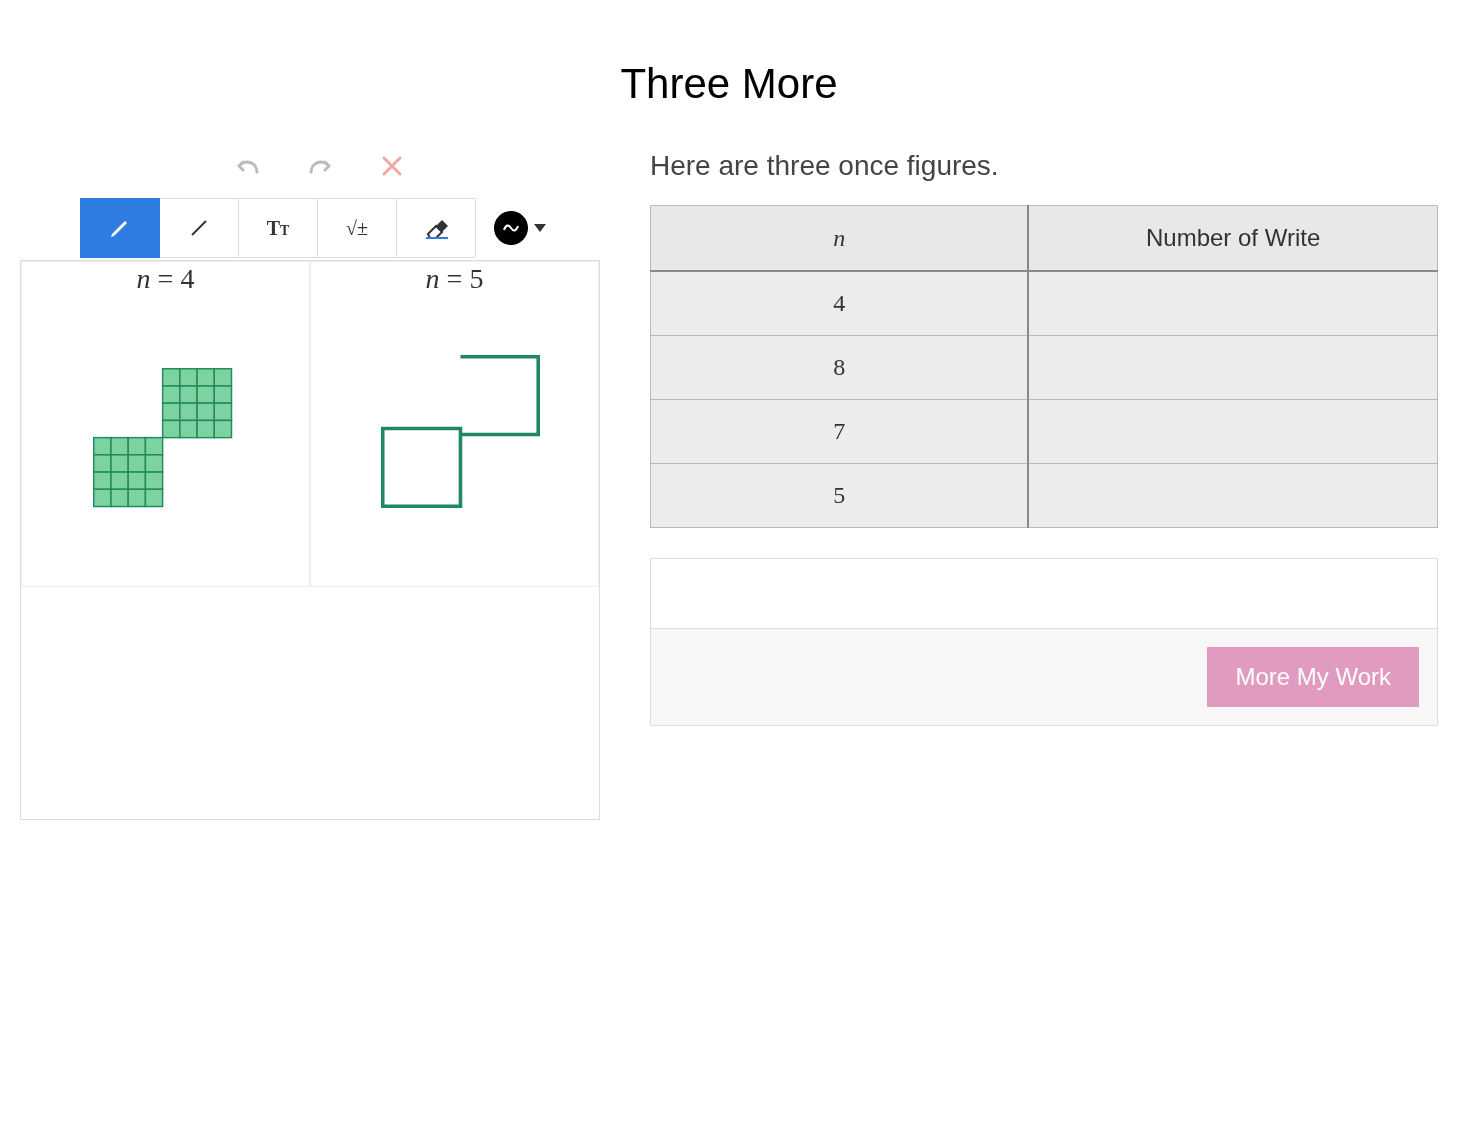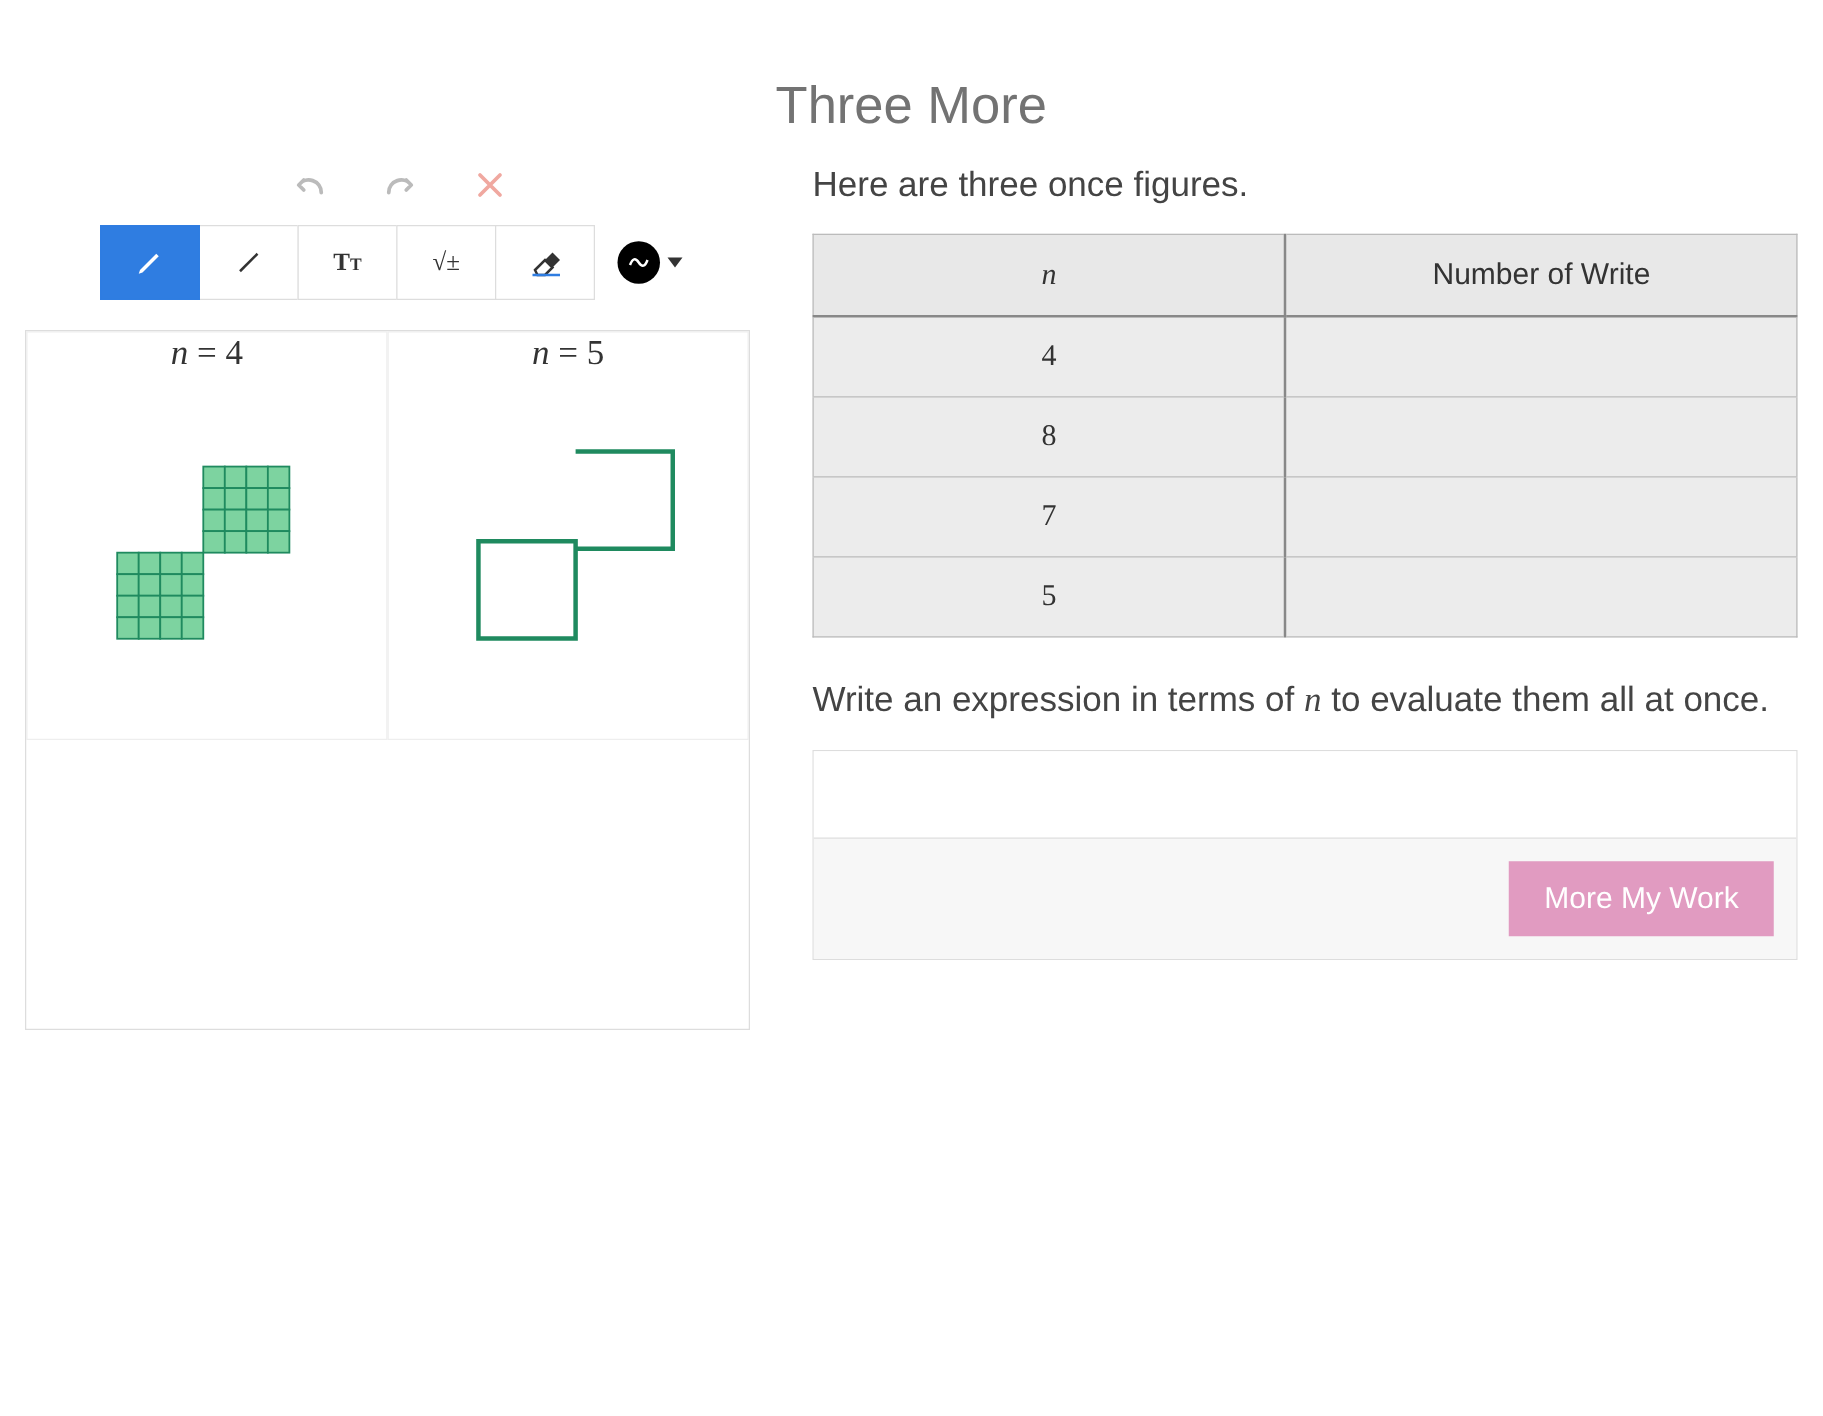--- a/index.html
+++ b/index.html
@@ -18,8 +18,8 @@
     text-align: center;
     font-size: 42px;
     font-weight: 400;
-    color: #737373;
-    margin: 40px 0 20px 0;
+    color: #000000;
+    margin: 40px 0 38px 0;
   }
   .content {
     display: flex;

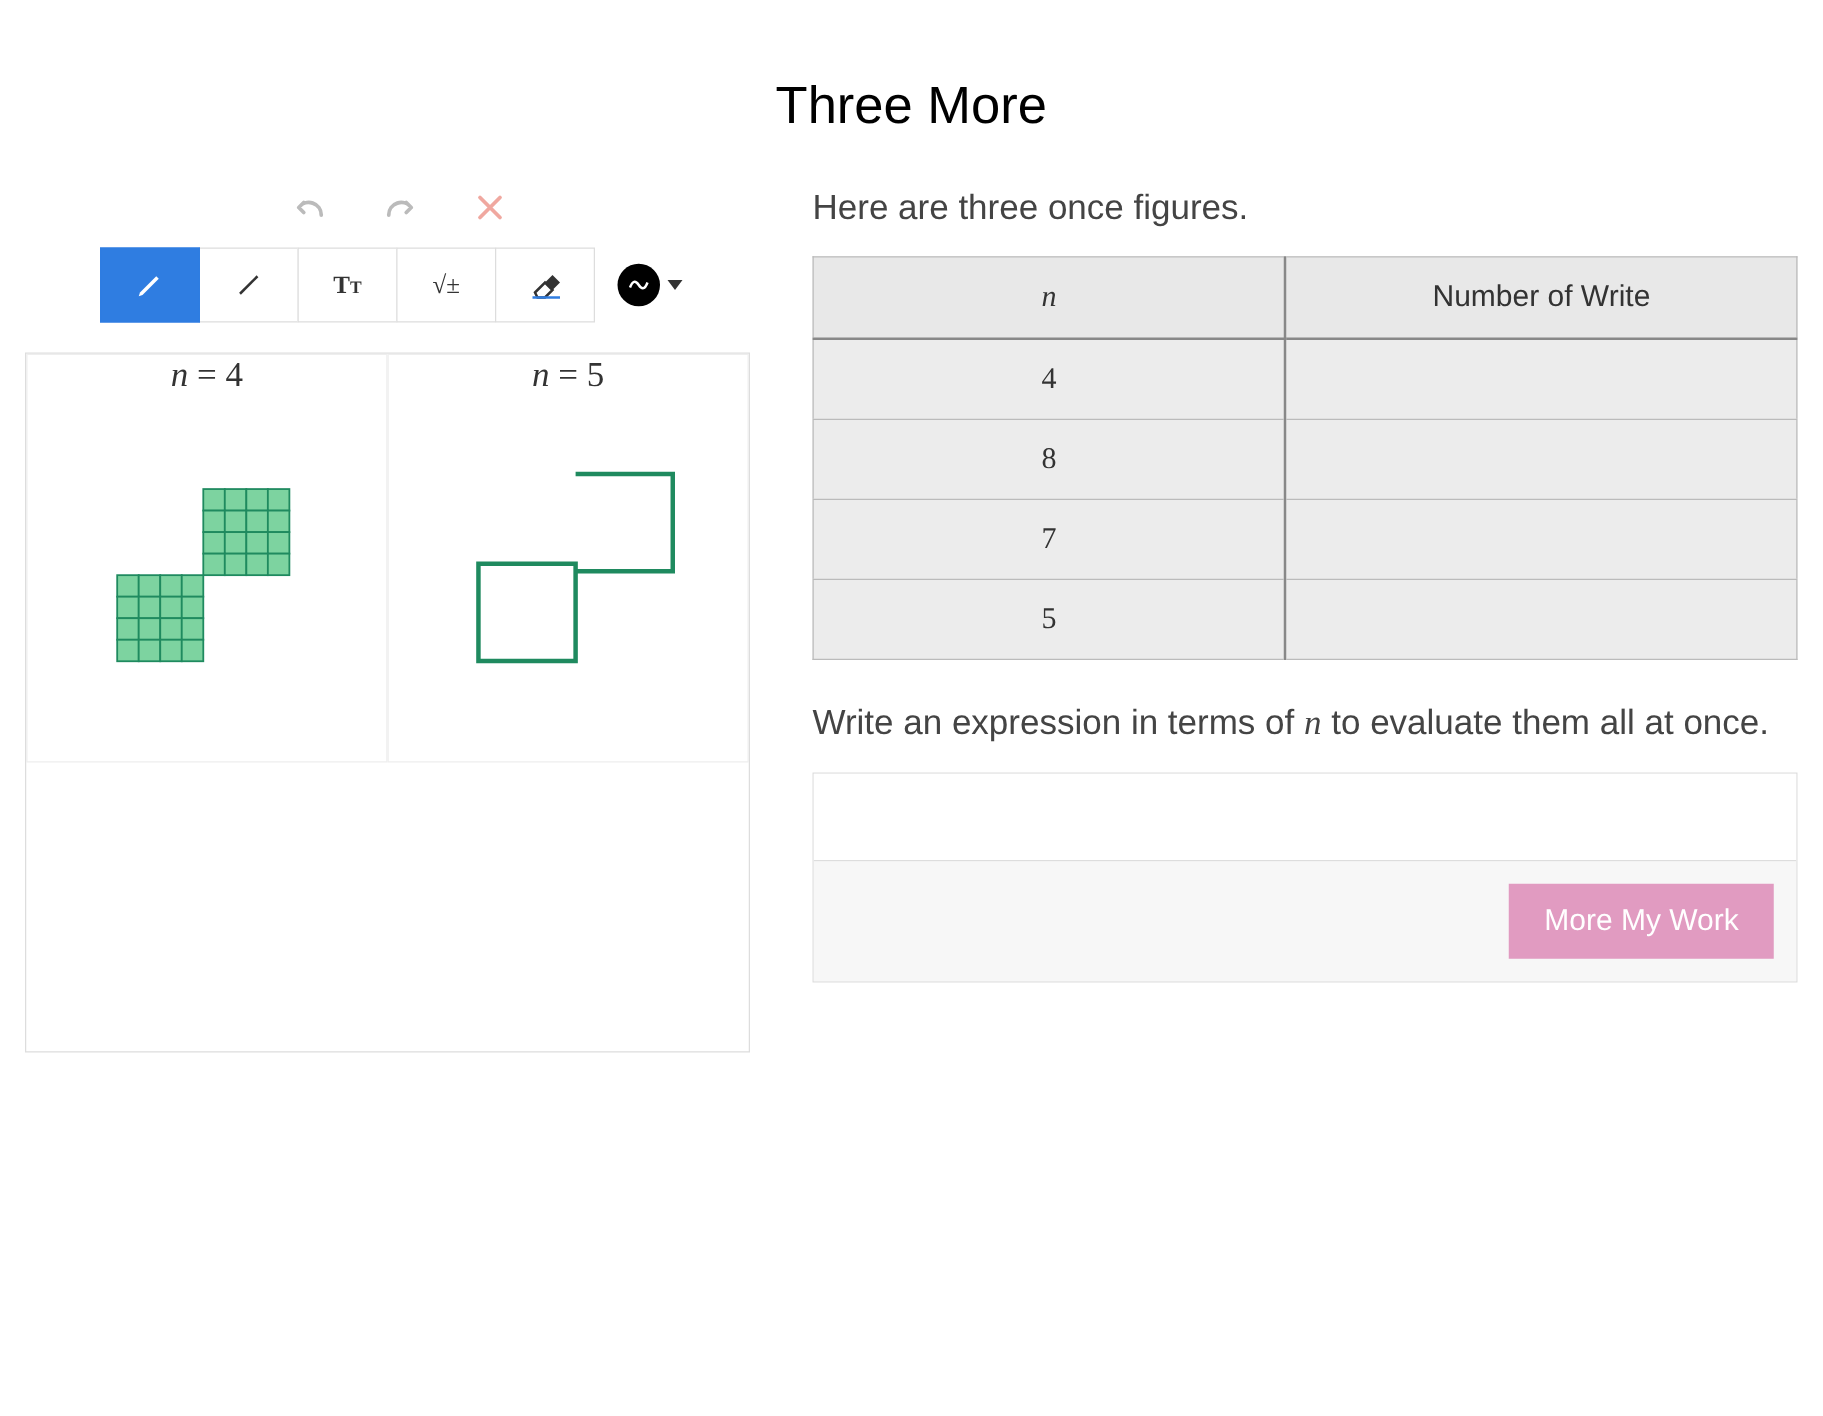--- a/index.html
+++ b/index.html
@@ -51,7 +51,7 @@
     display: flex;
     align-items: center;
     gap: 0;
-    margin-bottom: 24px;
+    margin-bottom: 2px;
     padding-left: 60px;
   }
   .tool-btn {

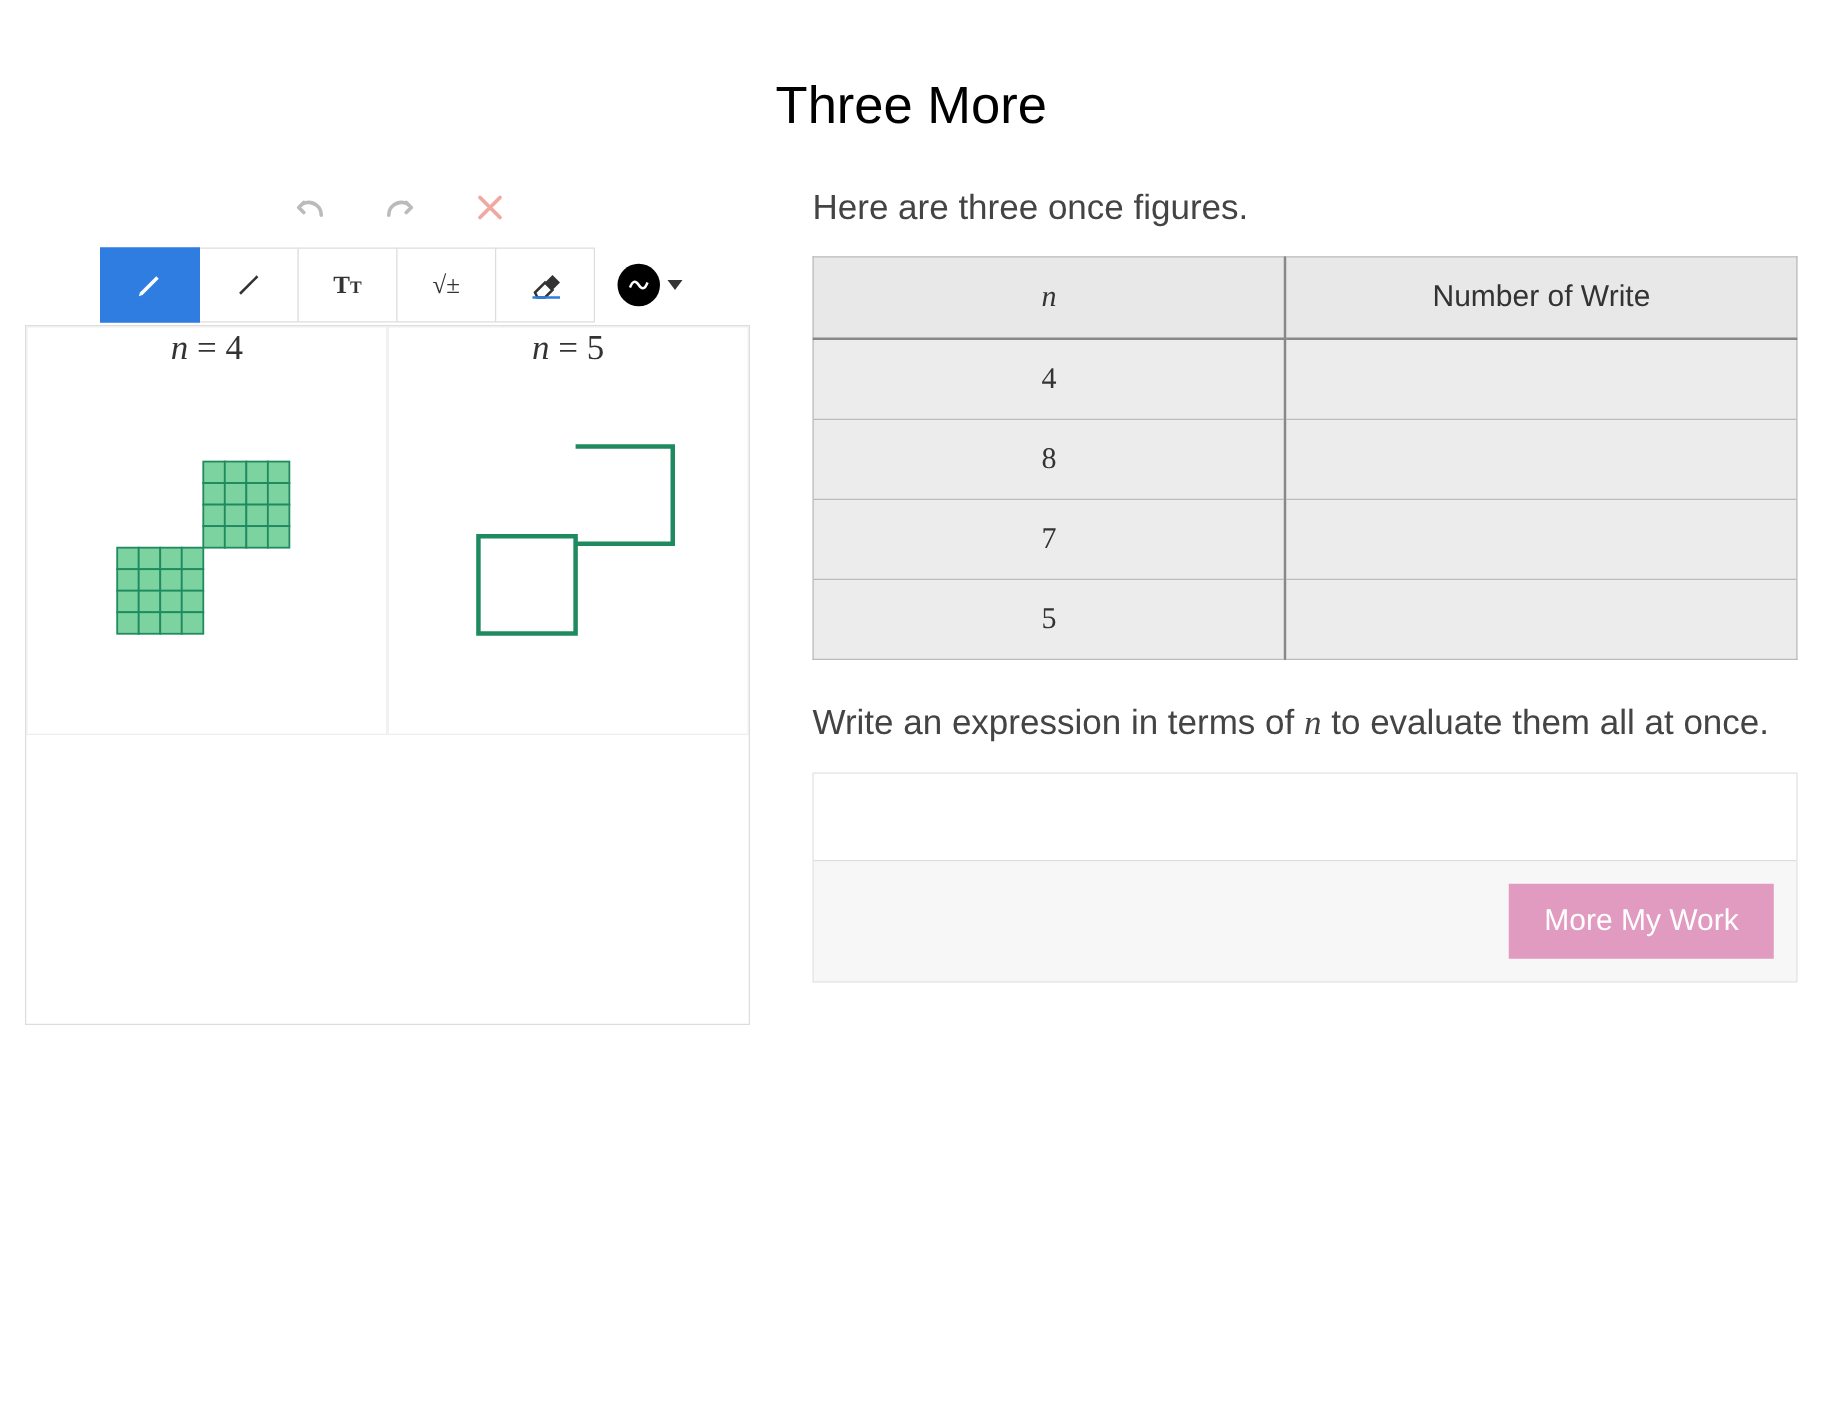--- a/index.html
+++ b/index.html
@@ -330,9 +330,6 @@
         </tbody>
       </table>
 
-      <div class="prompt">
-        <span>Write an expression in terms of </span><span class="mathn">n</span><span> to evaluate them all at once.</span>
-      </div>
 
       <div class="answer-box">
         <input class="answer-input" type="text" value="" style="">

